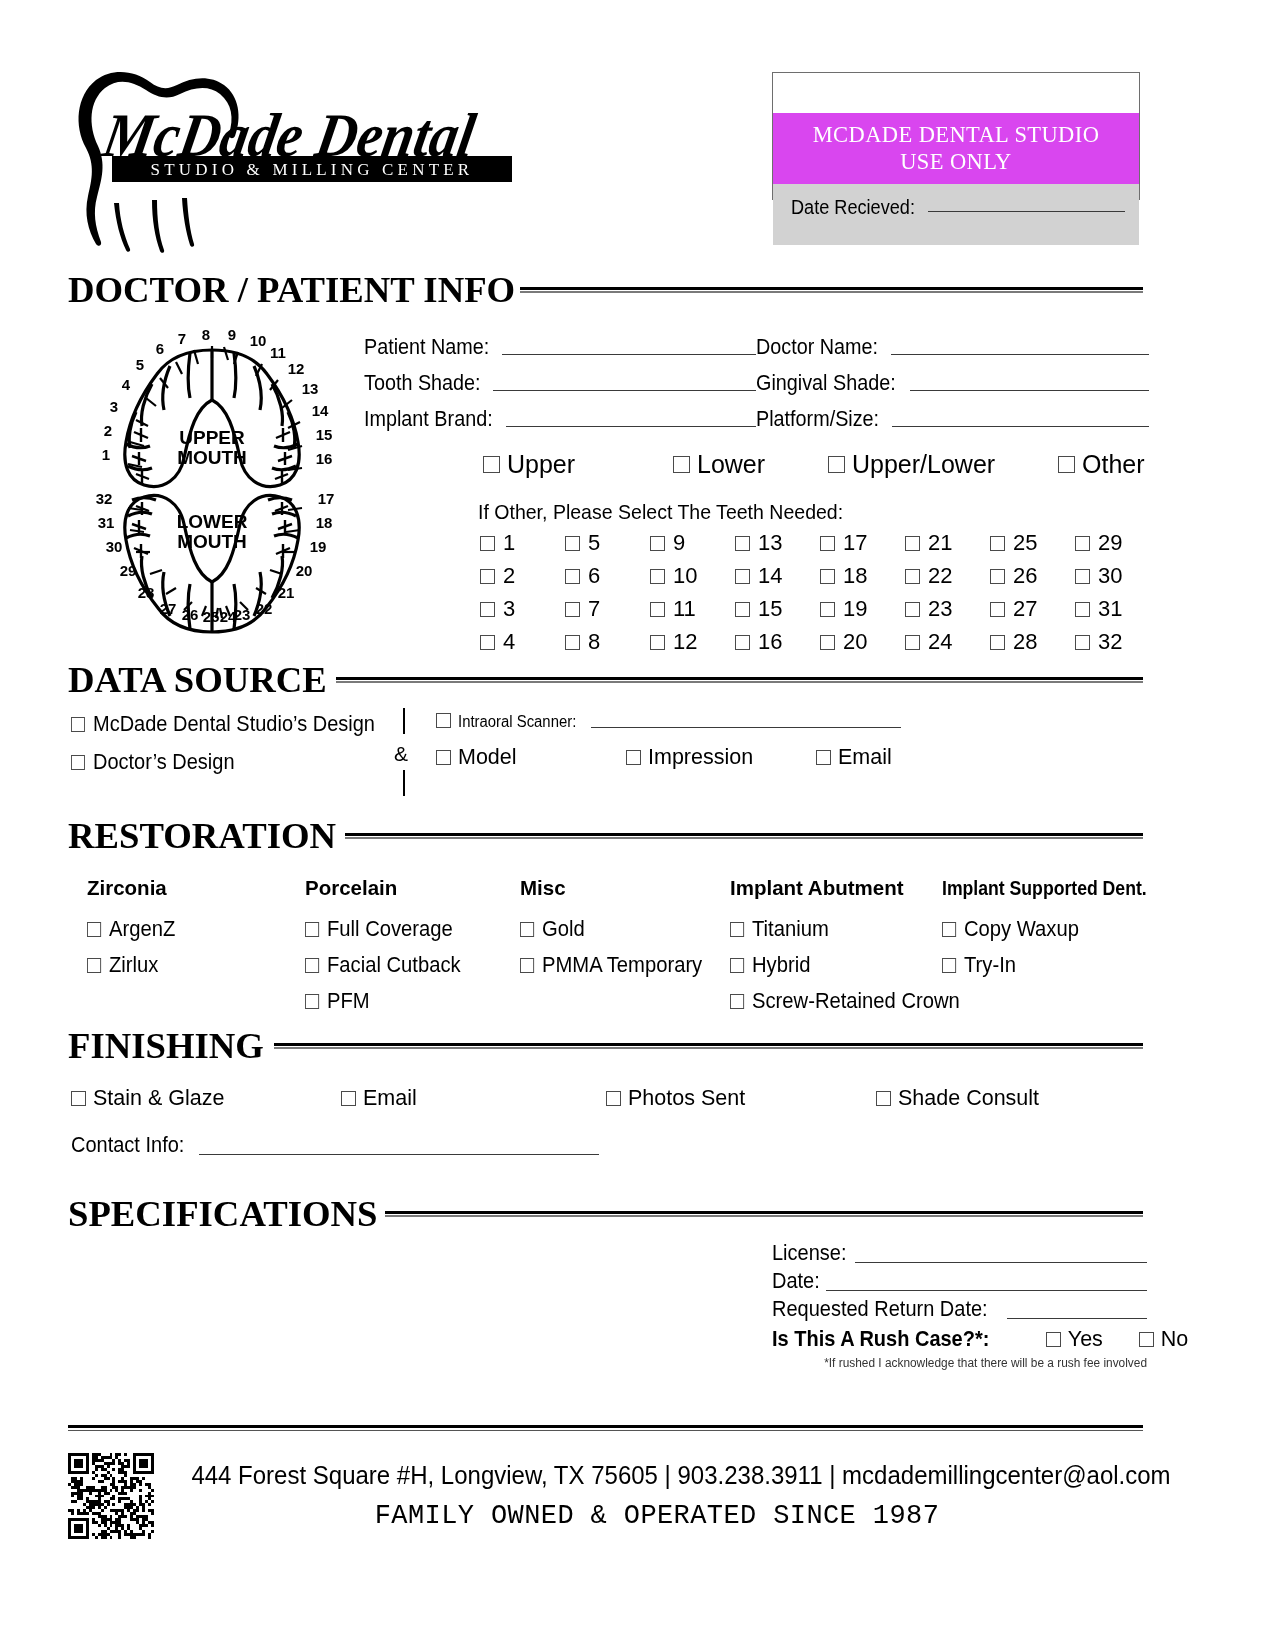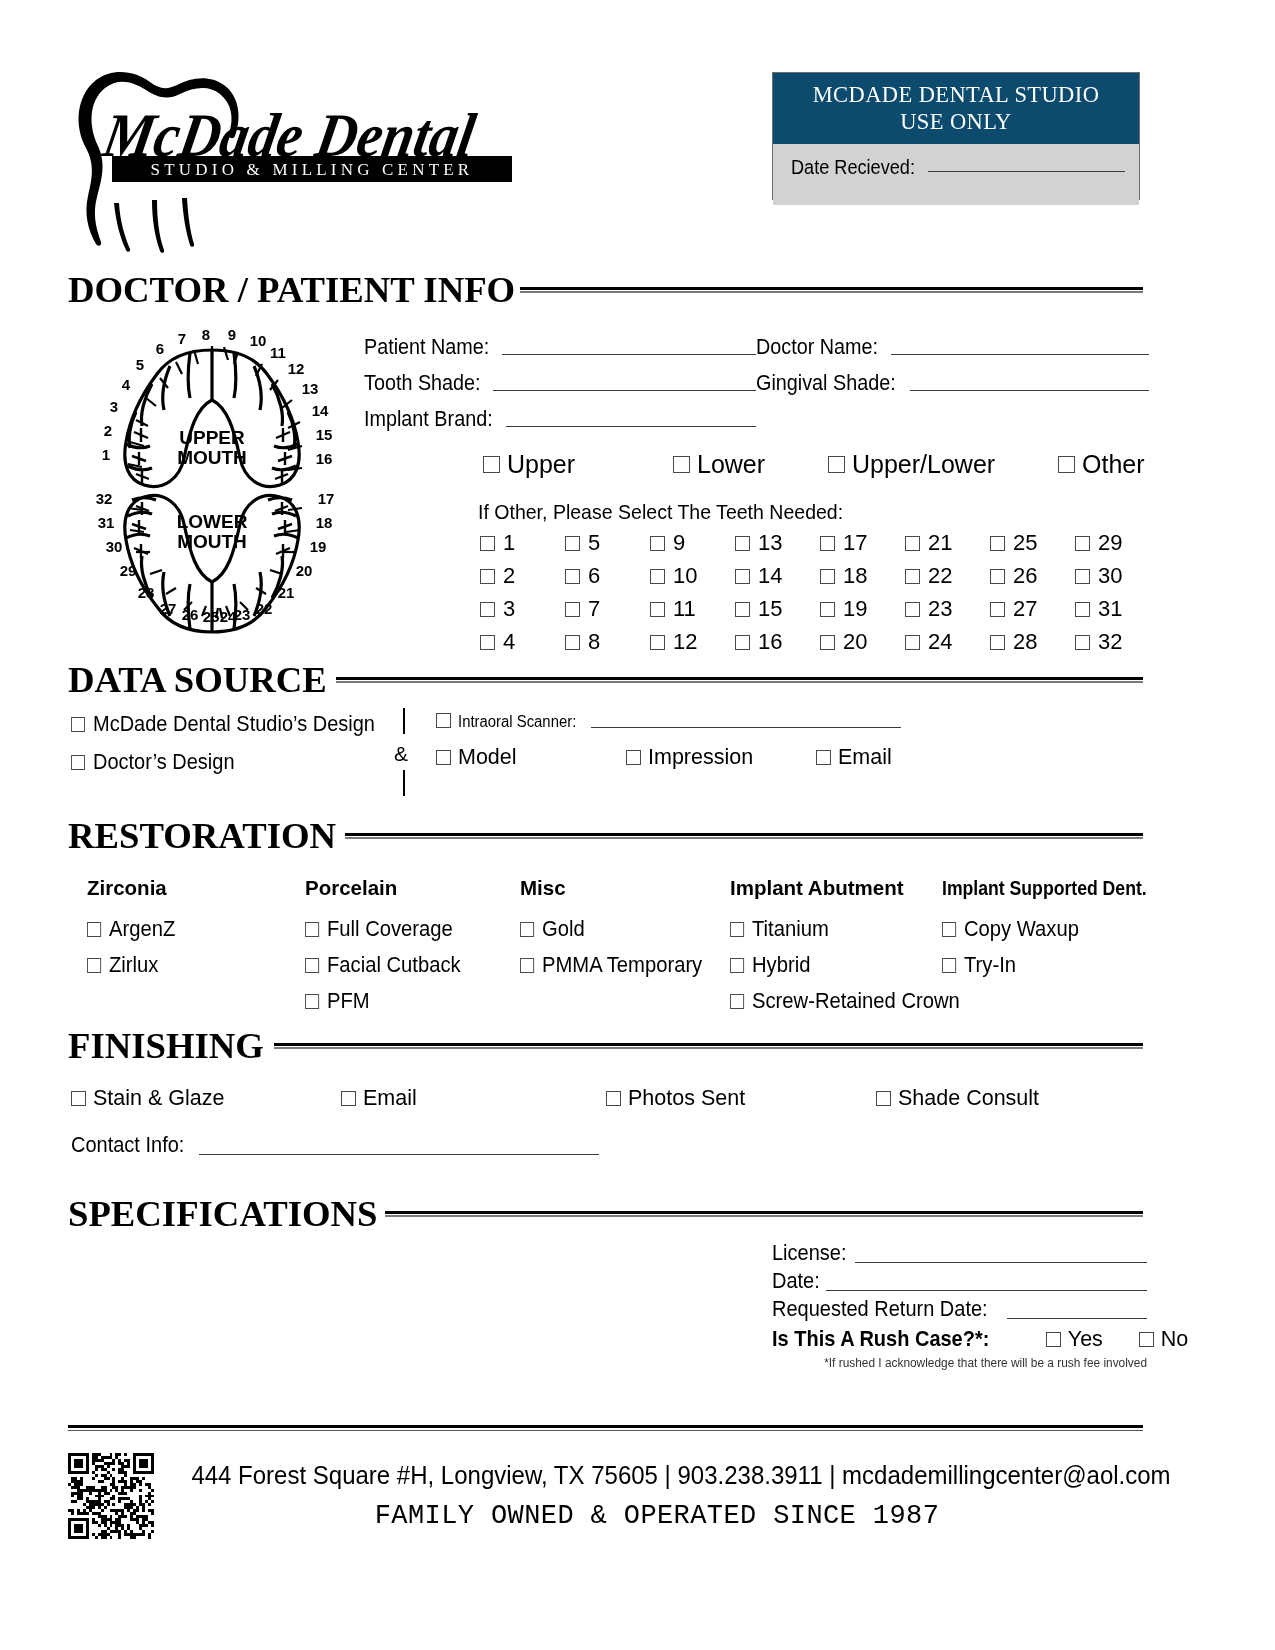--- a/index.html
+++ b/index.html
@@ -39,10 +39,11 @@
     border: 1.5px solid #6e6e6e;
   }
   .useonly-hd {
-    background: #0c4a6e; color: #fff; text-align: center;
+    background: #d946ef; color: #fff; text-align: center;
     font-family: "Liberation Serif", serif;
     font-size: 22.5px; line-height: 27px; padding: 8px 0 9px;
     letter-spacing: .4px;
+    margin-top: 40px;
   }
   .useonly-bd {
     background: #d2d2d2; height: 61px; display: flex; align-items: flex-start;

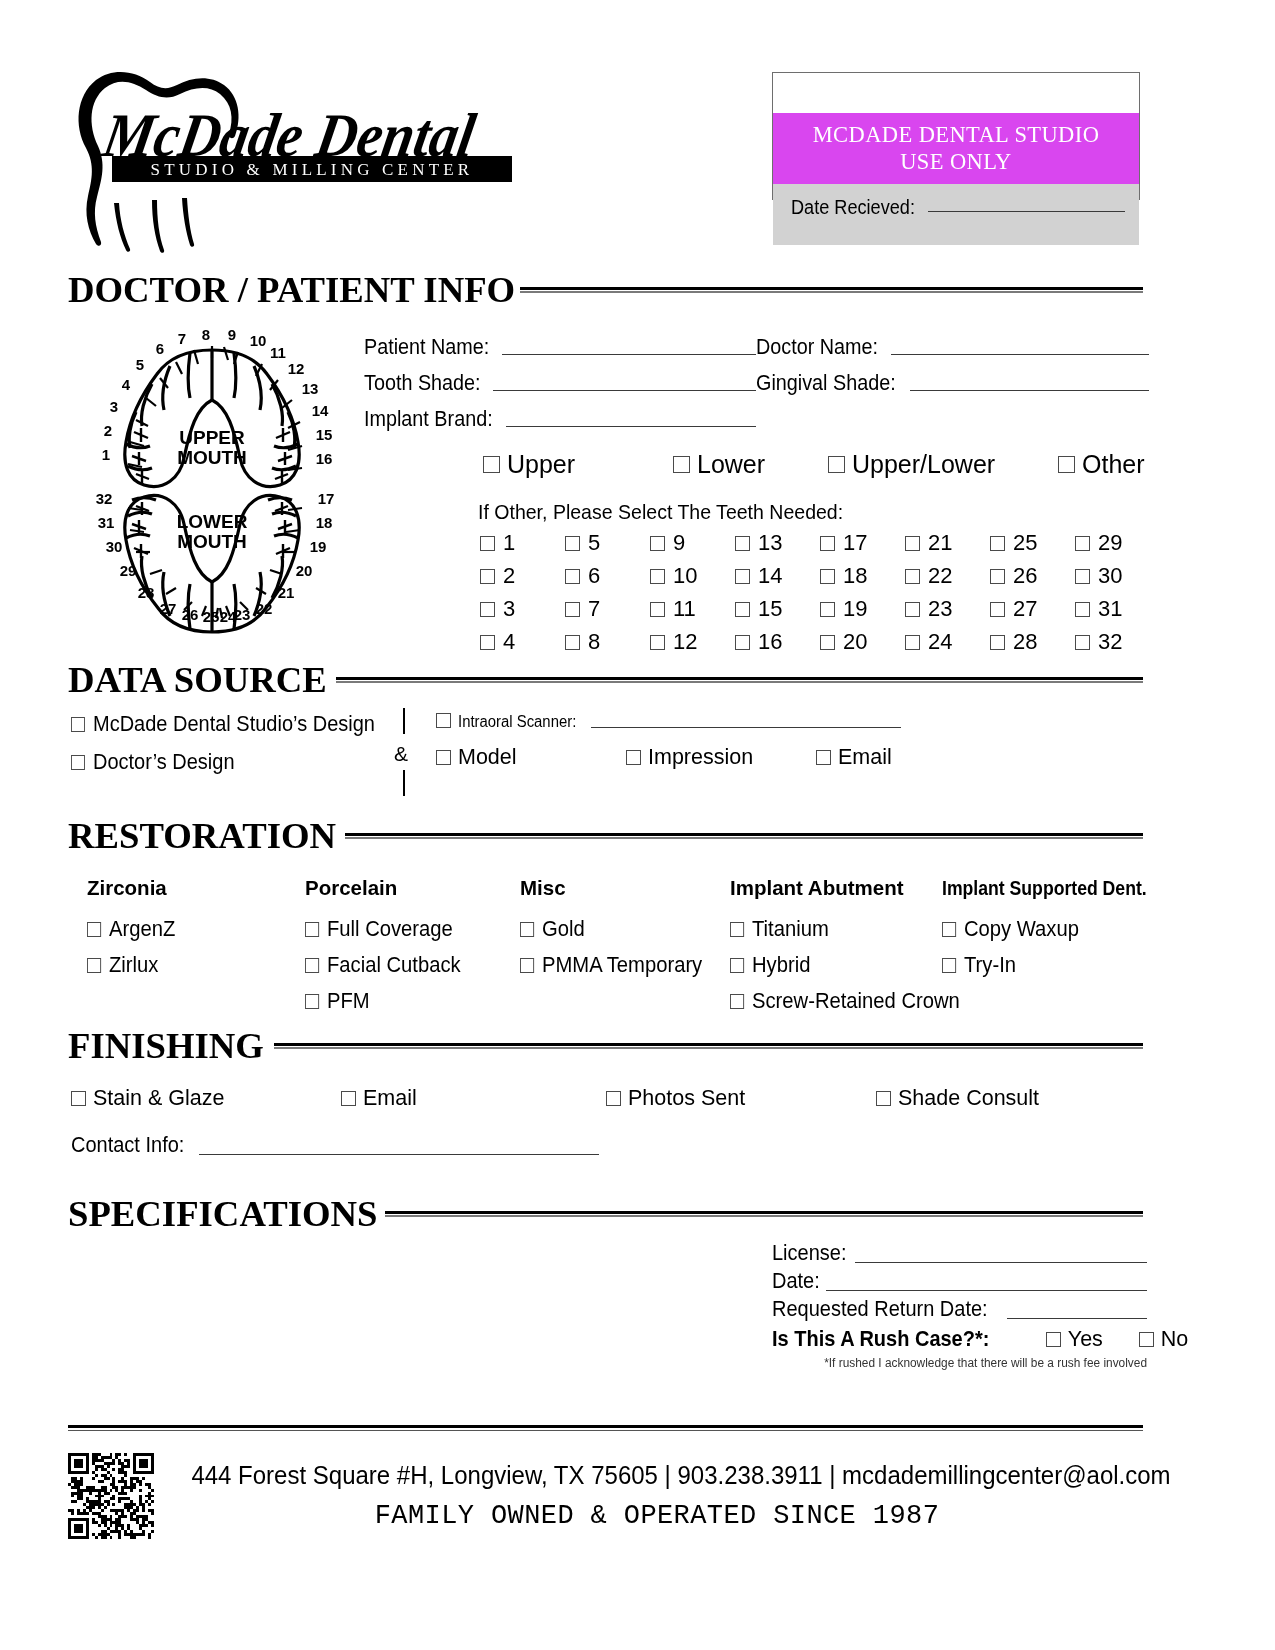--- a/index.html
+++ b/index.html
@@ -221,6 +221,10 @@
       <div class="dp-row">
         <div class="dp-cell" style="width:392px">
           <span class="lbl">Implant Brand:</span>
+          <span class="fill" style="flex:1"></span>
+        </div>
+        <div class="dp-cell" style="width:393px">
+          <span class="lbl">Platform/Size:</span>
           <span class="fill" style="flex:1"></span>
         </div>
       </div>

